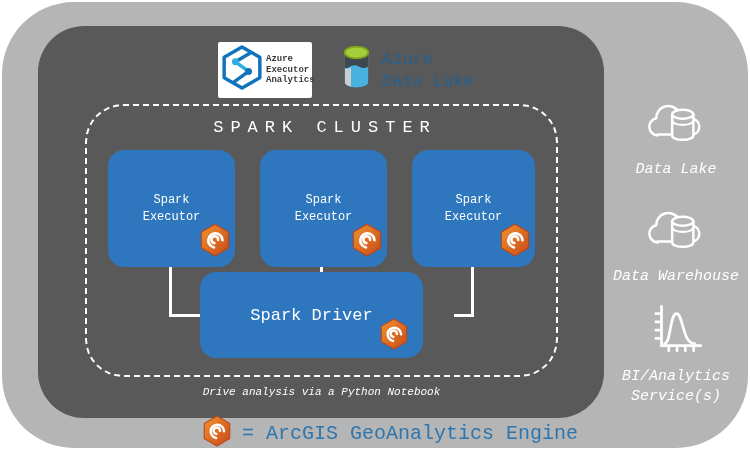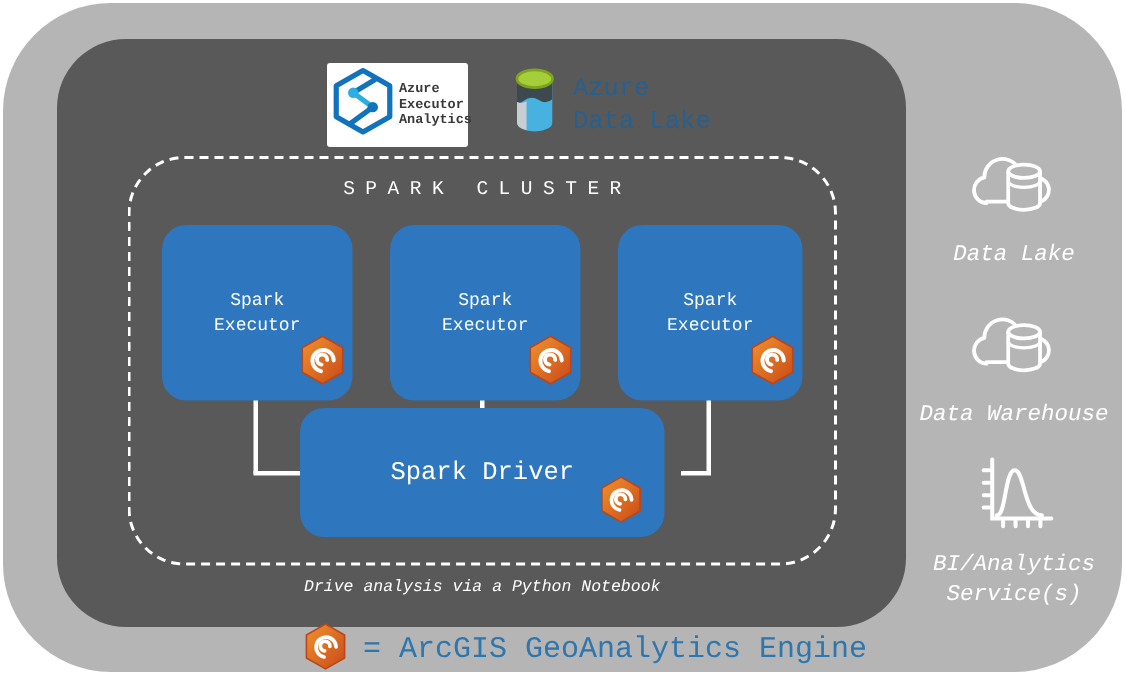--- a/index.html
+++ b/index.html
@@ -18,7 +18,7 @@
   
   .dotted{position:absolute;left:85px;top:104px;width:473px;height:273px;border:2px dashed #ffffff;border-radius:38px;box-sizing:border-box;}
   .cluster-title{position:absolute;left:85px;top:118px;width:473px;text-align:center;color:#ffffff;
-                 font-size:13px;letter-spacing:7px;text-indent:7px;}
+                 font-size:17px;letter-spacing:7px;text-indent:7px;}
   .box{position:absolute;background:#2e76bd;border-radius:16px;color:#ffffff;
        display:flex;align-items:center;justify-content:center;text-align:center;}
   .exec{top:150px;width:127px;height:117px;font-size:12px;line-height:1.4;}

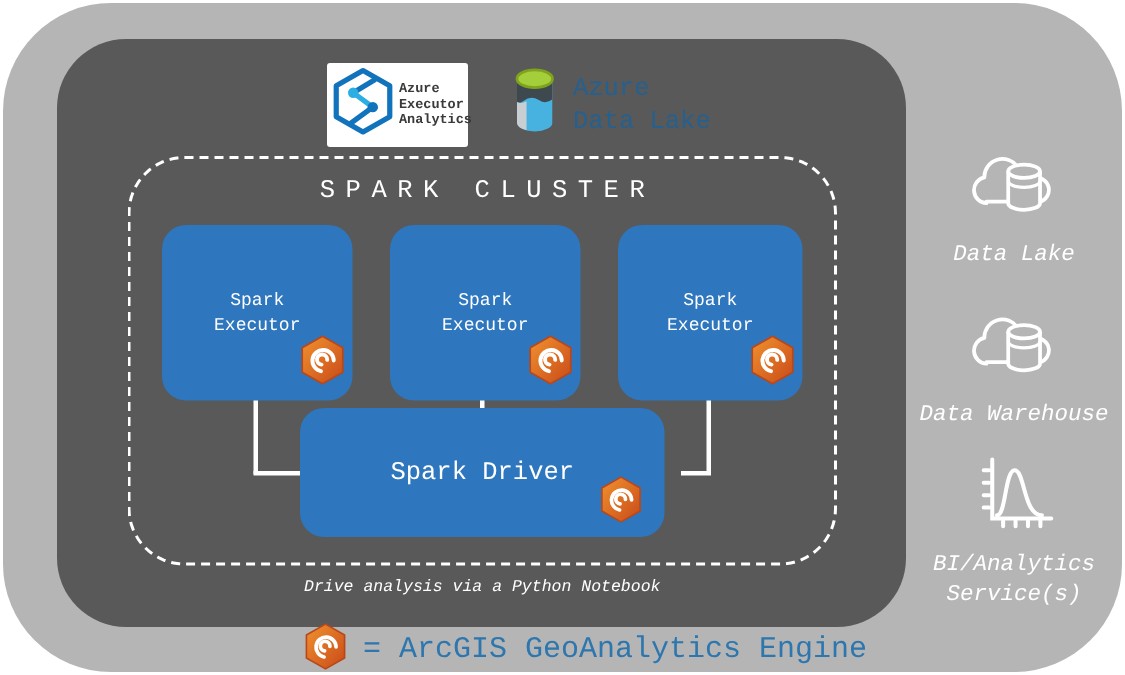--- a/index.html
+++ b/index.html
@@ -23,7 +23,7 @@
        display:flex;align-items:center;justify-content:center;text-align:center;}
   .exec{top:150px;width:127px;height:117px;font-size:12px;line-height:1.4;}
   .exec .lbl{display:block;width:90px;margin:0 auto;}
-  .driver{left:200px;top:272px;width:243px;height:86px;font-size:17px;}
+  .driver{left:200px;top:272px;width:223px;height:86px;font-size:17px;}
   .badge{position:absolute;}
   .line{position:absolute;background:#ffffff;}
 

